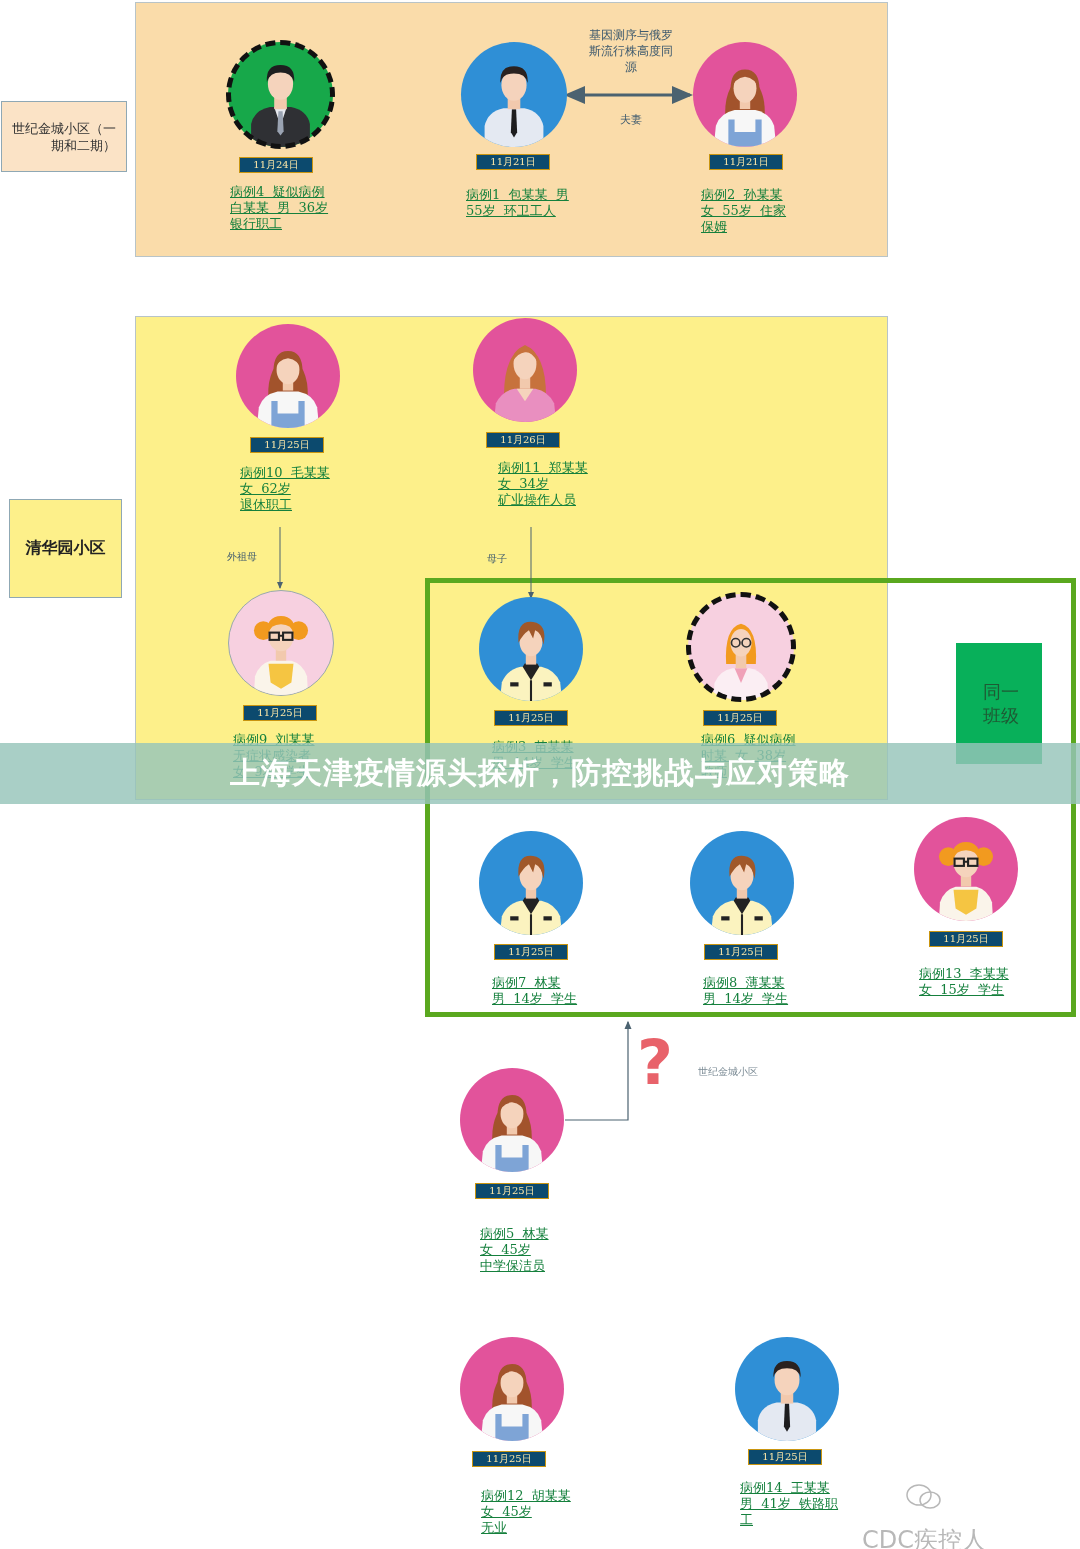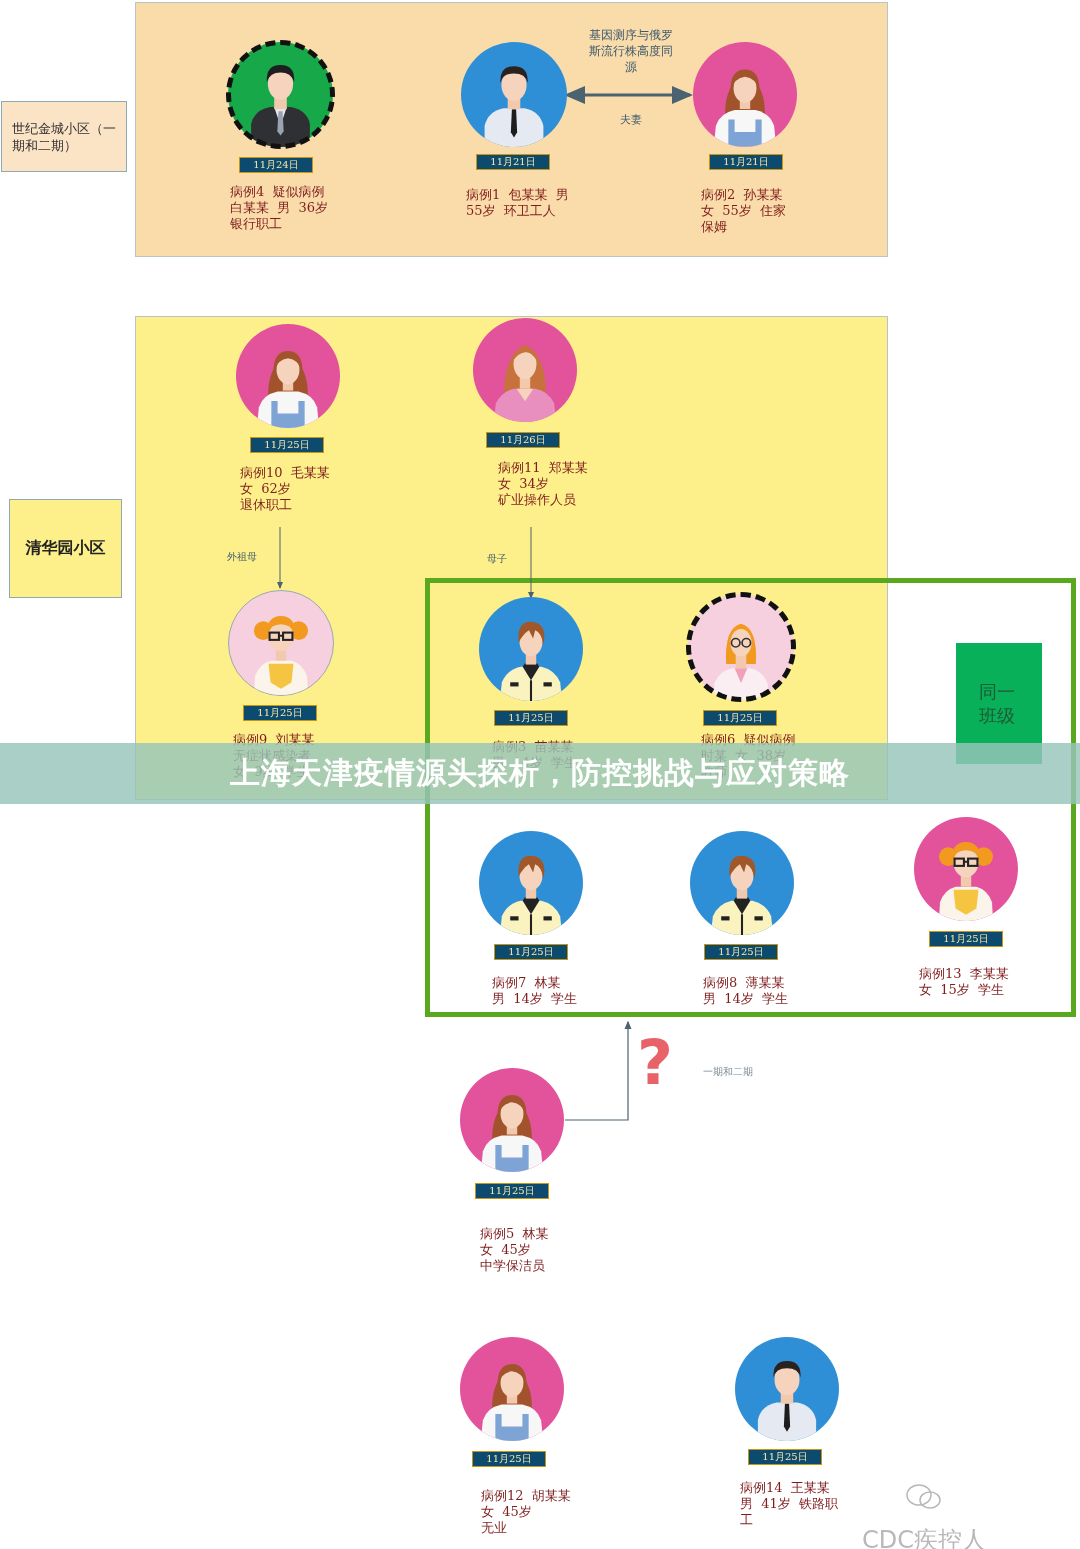--- a/index.html
+++ b/index.html
@@ -9,7 +9,7 @@
   .zone { position:absolute; box-sizing:border-box; }
   .zone-orange { left:135px; top:2px; width:753px; height:255px; background:#fadcaa; border:1px solid #b8c4c8; }
   .zone-yellow { left:135px; top:316px; width:753px; height:484px; background:#fdf08a; border:1px solid #b8c4c8; }
-  .label-box { position:absolute; box-sizing:border-box; display:flex; align-items:center; justify-content:center; text-align:left; }
+  .label-box { position:absolute; box-sizing:border-box; display:flex; align-items:center; justify-content:center; text-align:right; }
   .lb-1 { left:1px; top:101px; width:126px; height:71px; background:#fbe3c6; border:1px solid #8fa8b4; font-size:13px; line-height:17px; color:#333; padding:4px 10px; }
   .lb-2 { left:9px; top:499px; width:113px; height:99px; background:#fdf08a; border:1px solid #8fa8b4; font-size:16px; color:#222; font-weight:bold; }
   .class-box { left:425px; top:578px; width:651px; height:439px; border:5px solid #5aa81f; box-sizing:border-box; }

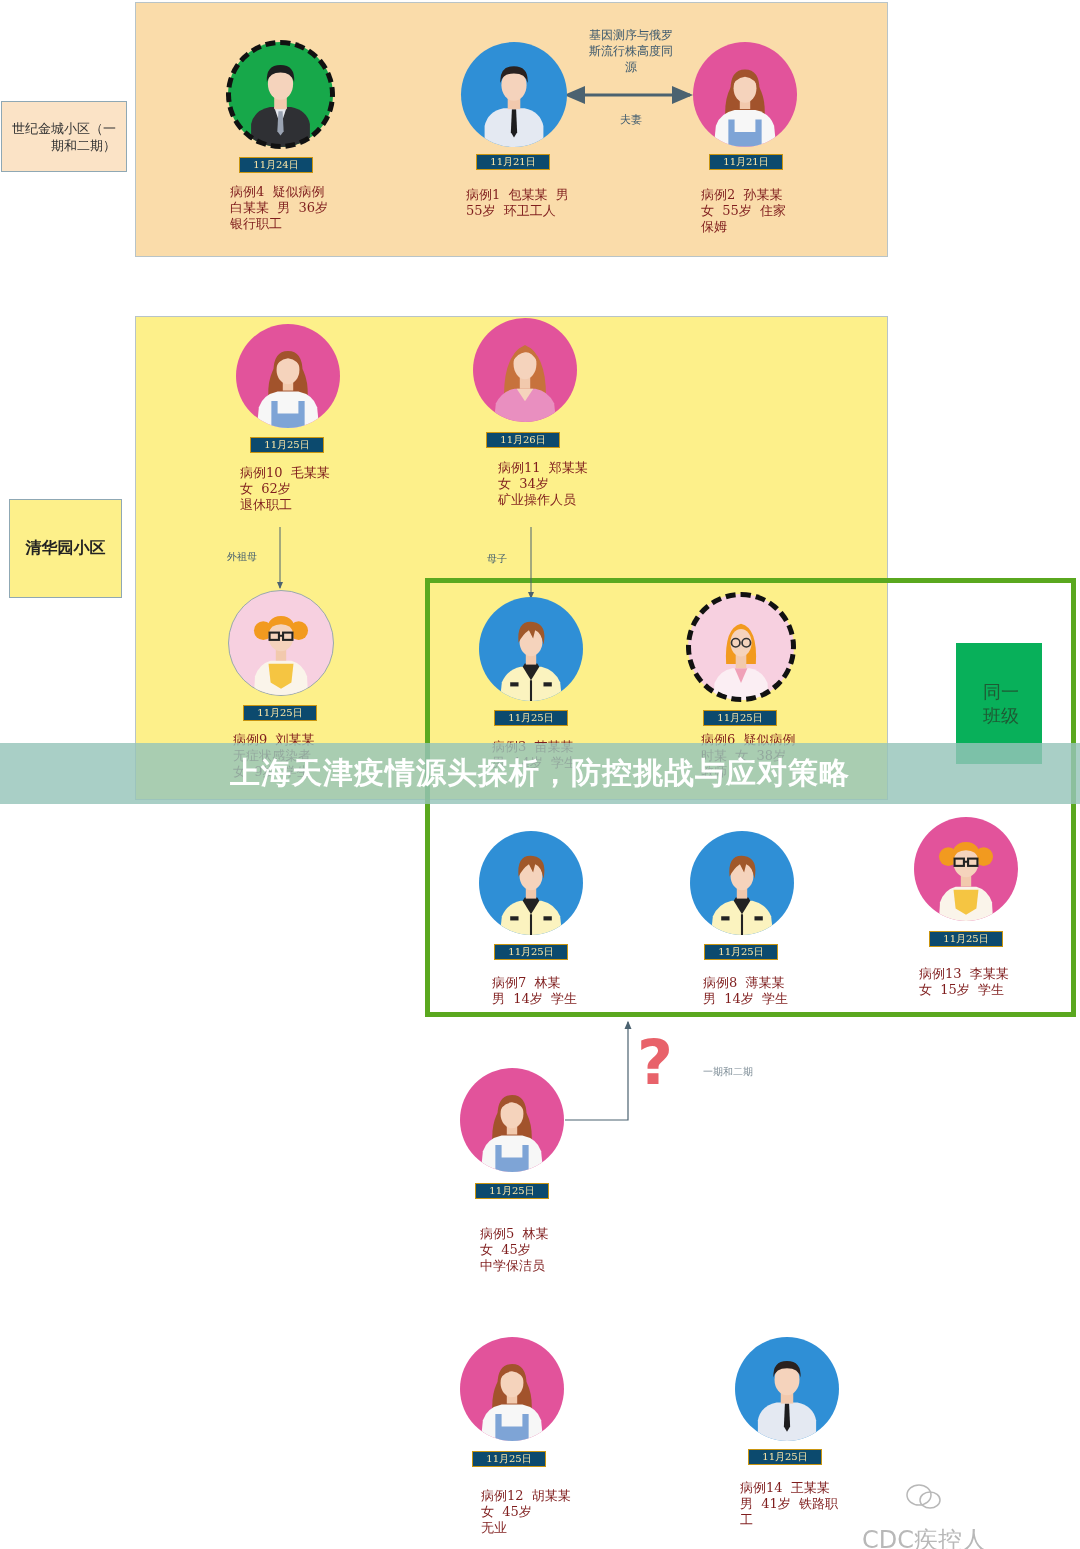--- a/index.html
+++ b/index.html
@@ -20,7 +20,7 @@
   .avatar-wrap { position:absolute; }
   .date { position:absolute; width:74px; height:16px; background:#0c4a6e; border:1px solid #c99510; box-sizing:border-box;
           color:#fde8a8; font-size:10px; line-height:14px; text-align:center; }
-  .info { position:absolute; font-size:13px; line-height:16px; color:#7f1d1d; white-space:pre; }
+  .info { position:absolute; font-size:13px; line-height:16px; color:#15803d; white-space:pre;text-decoration:underline; }
   .rel { position:absolute; font-size:10px; color:#3e5a6e; }
   .title-band { position:absolute; left:0; top:743px; width:1080px; height:61px; background:rgba(150,196,186,0.82);
                 display:flex; align-items:center; justify-content:center;text-align:center; }

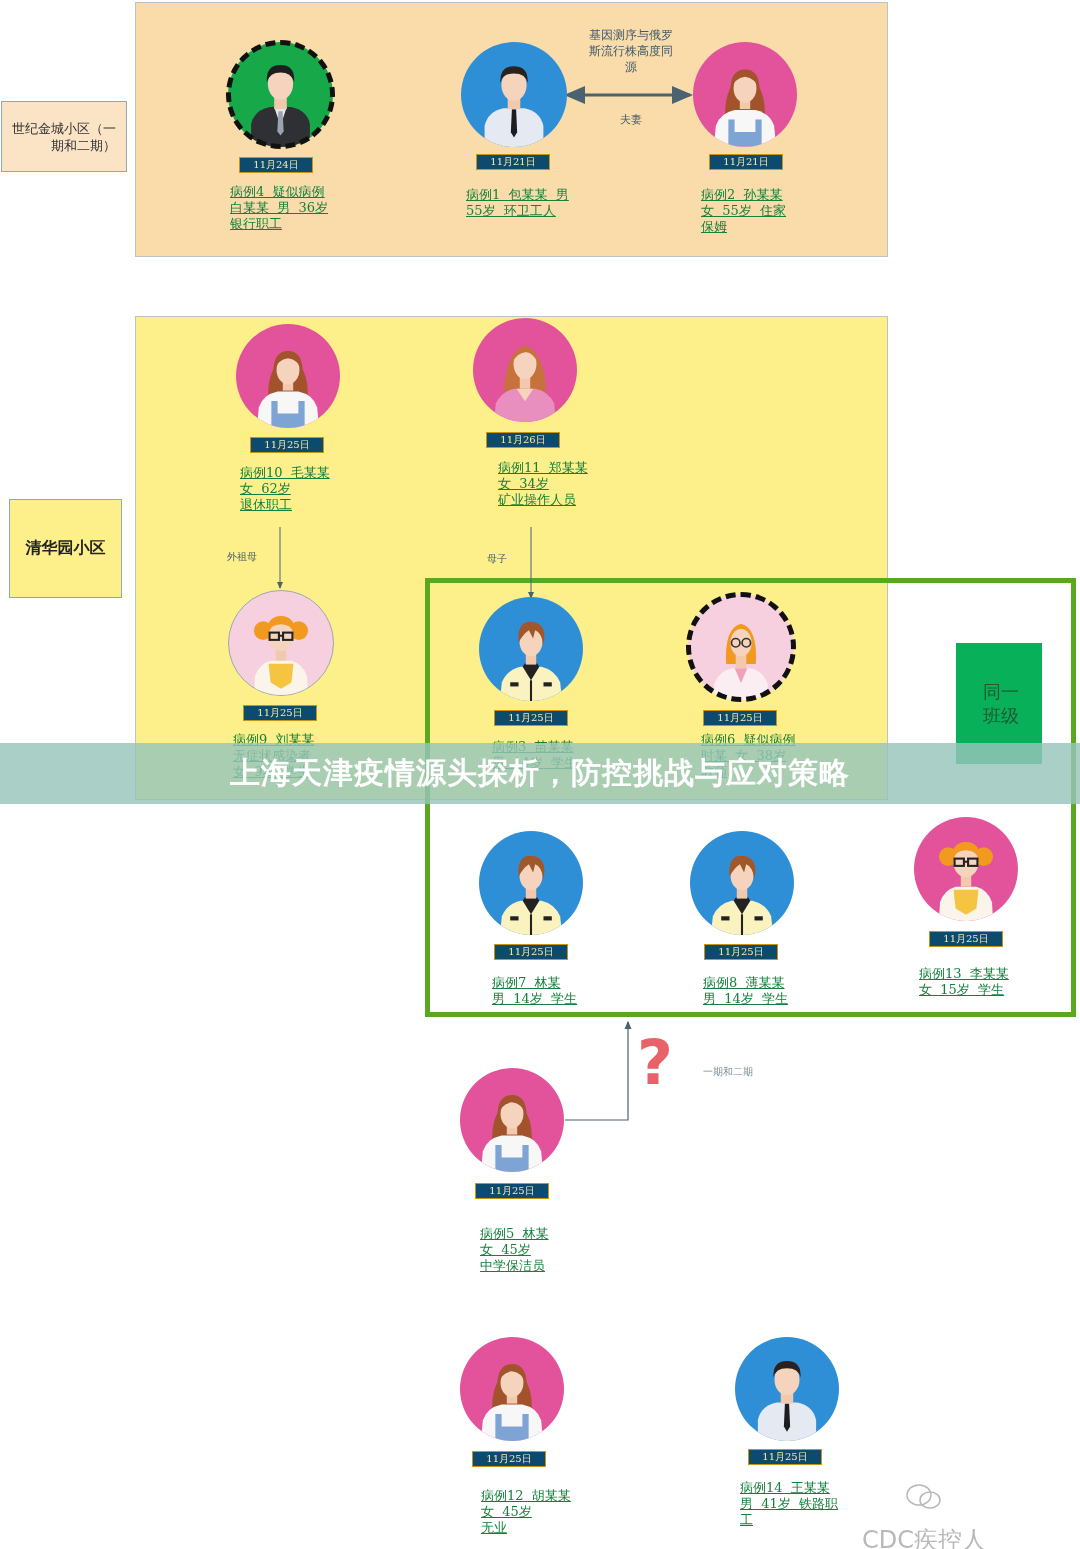--- a/index.html
+++ b/index.html
@@ -59,7 +59,7 @@
 <div class="rel" style="left:620px;top:112px;font-size:11px">夫妻</div>
 <div class="rel" style="left:227px;top:550px">外祖母</div>
 <div class="rel" style="left:487px;top:552px">母子</div>
-<div class="rel" style="left:695px;top:1065px;width:66px;text-align:center;line-height:14px;color:#7a8a94">一期和二期</div>
+<div class="rel" style="left:695px;top:1065px;width:66px;text-align:center;line-height:14px;color:#7a8a94">世纪金城小区</div>
 <div class="question">?</div>
 
 <svg width="0" height="0" style="position:absolute">

